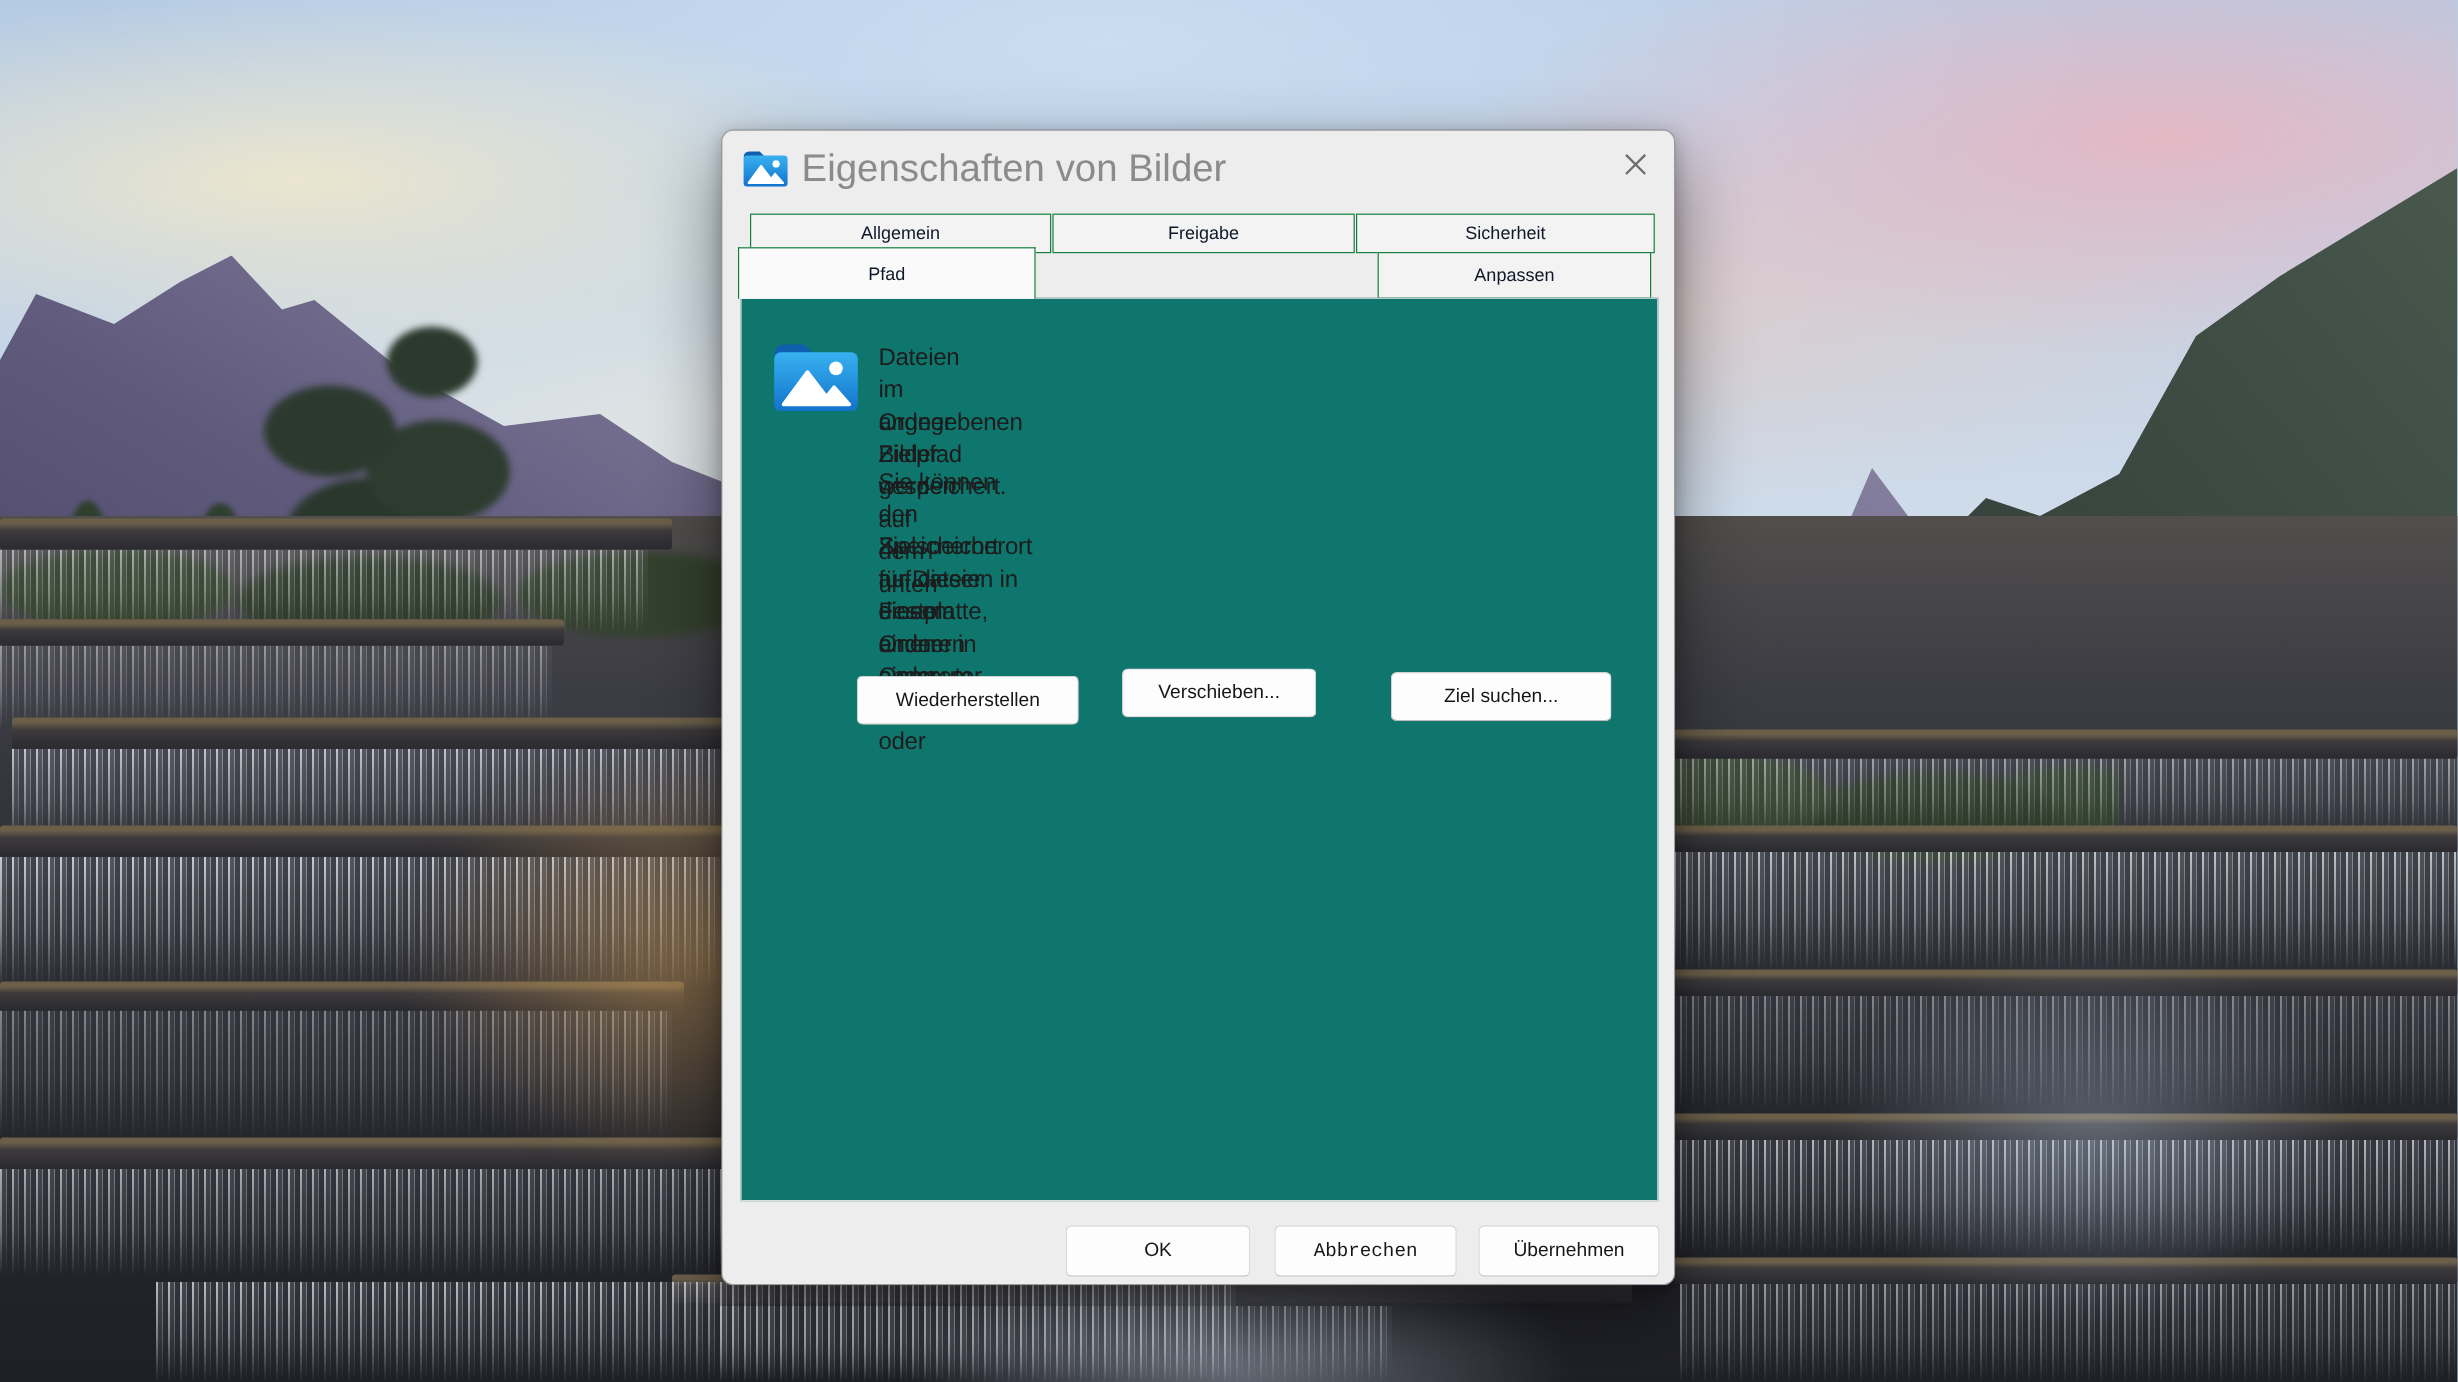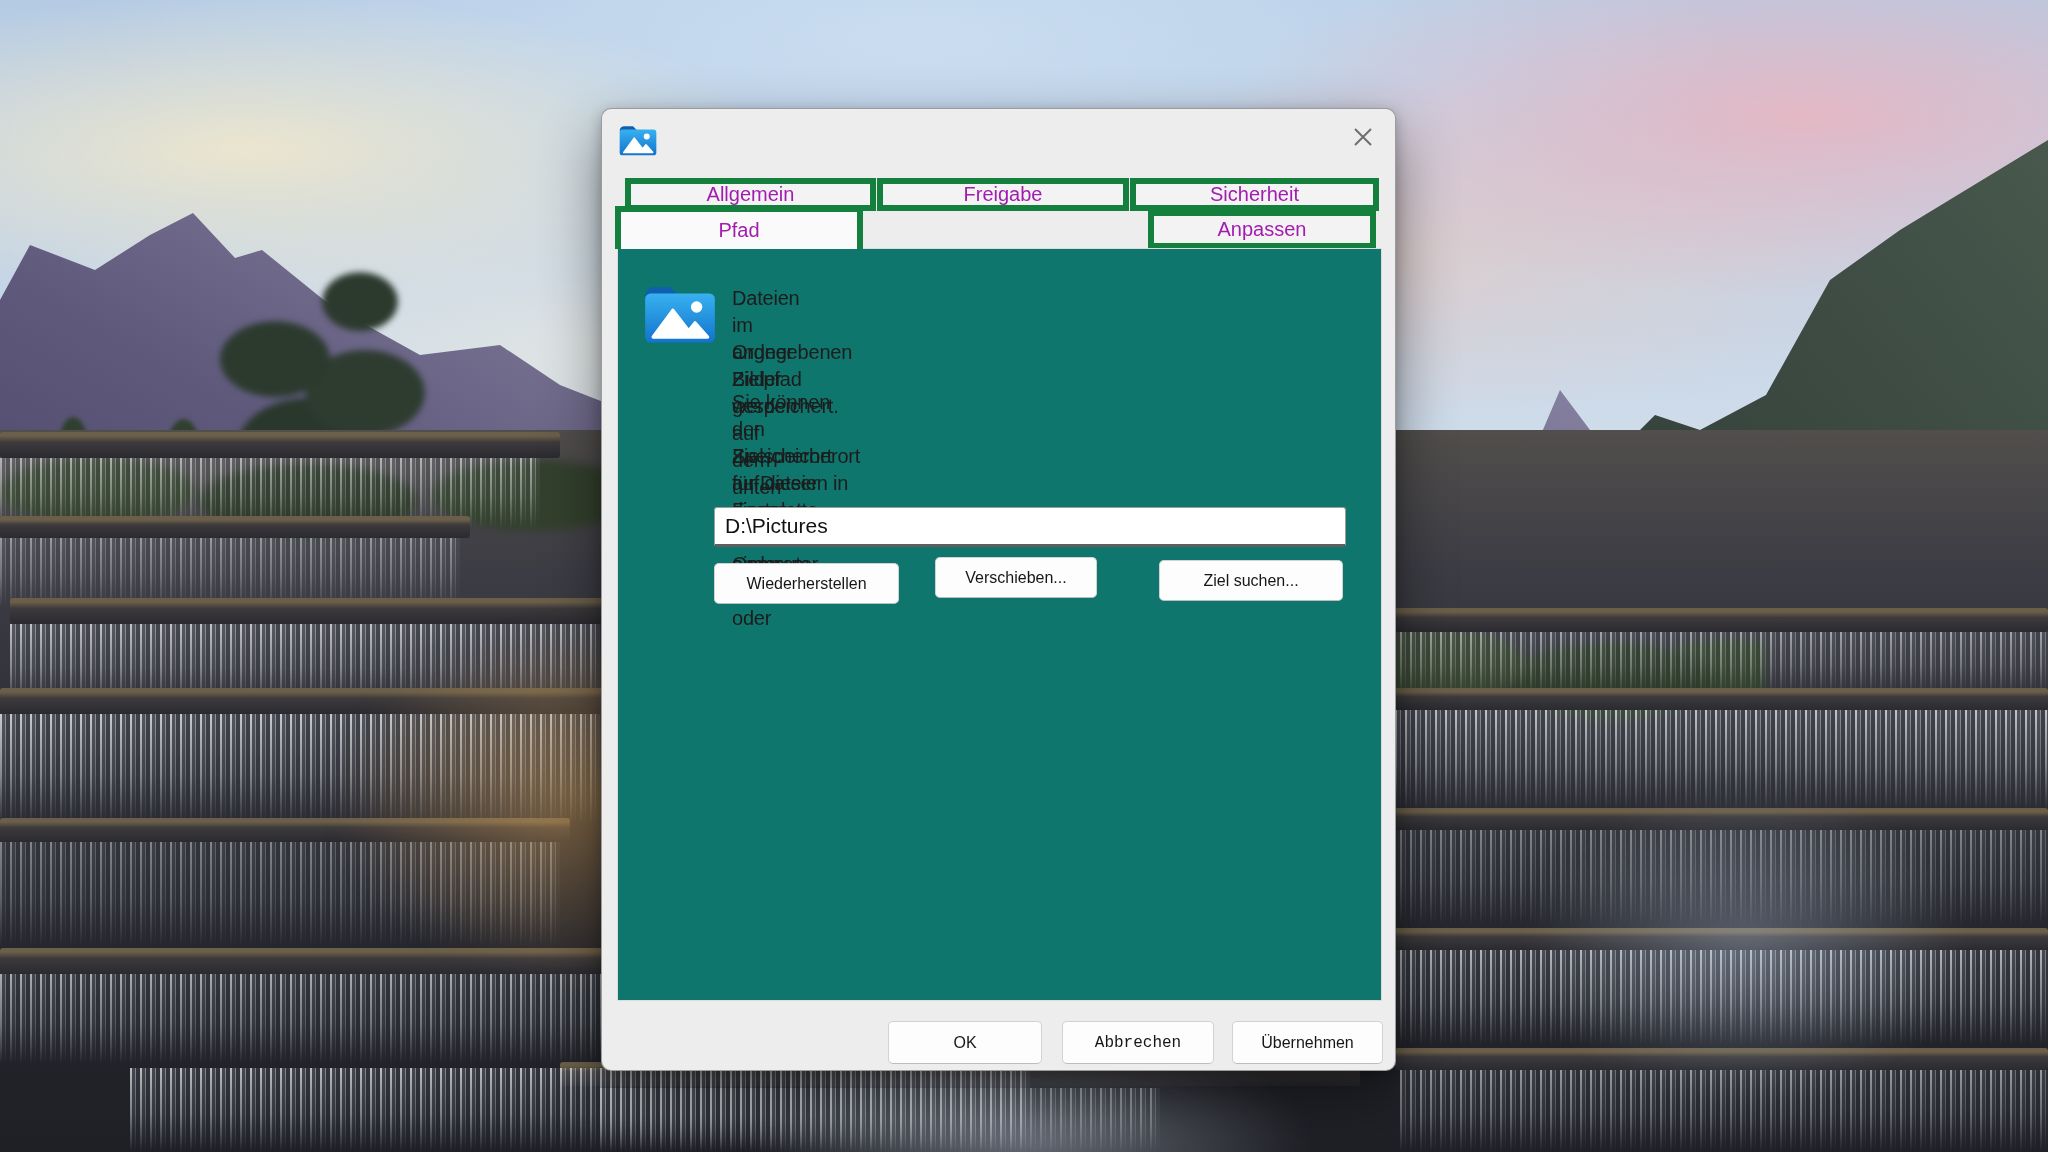--- a/index.html
+++ b/index.html
@@ -197,6 +197,7 @@
   <svg class="title-icon" viewBox="0 0 48 42">
       <use href="#picfolder"></use>
     </svg>
+  <div class="title-text">Eigenschaften von Bilder</div>
   <div class="close-btn">
     <svg width="30" height="30" viewBox="0 0 30 30">
       <path d="M7 7 L23 23 M23 7 L7 23" stroke="#6e6e6e" stroke-width="2" fill="none"></path>

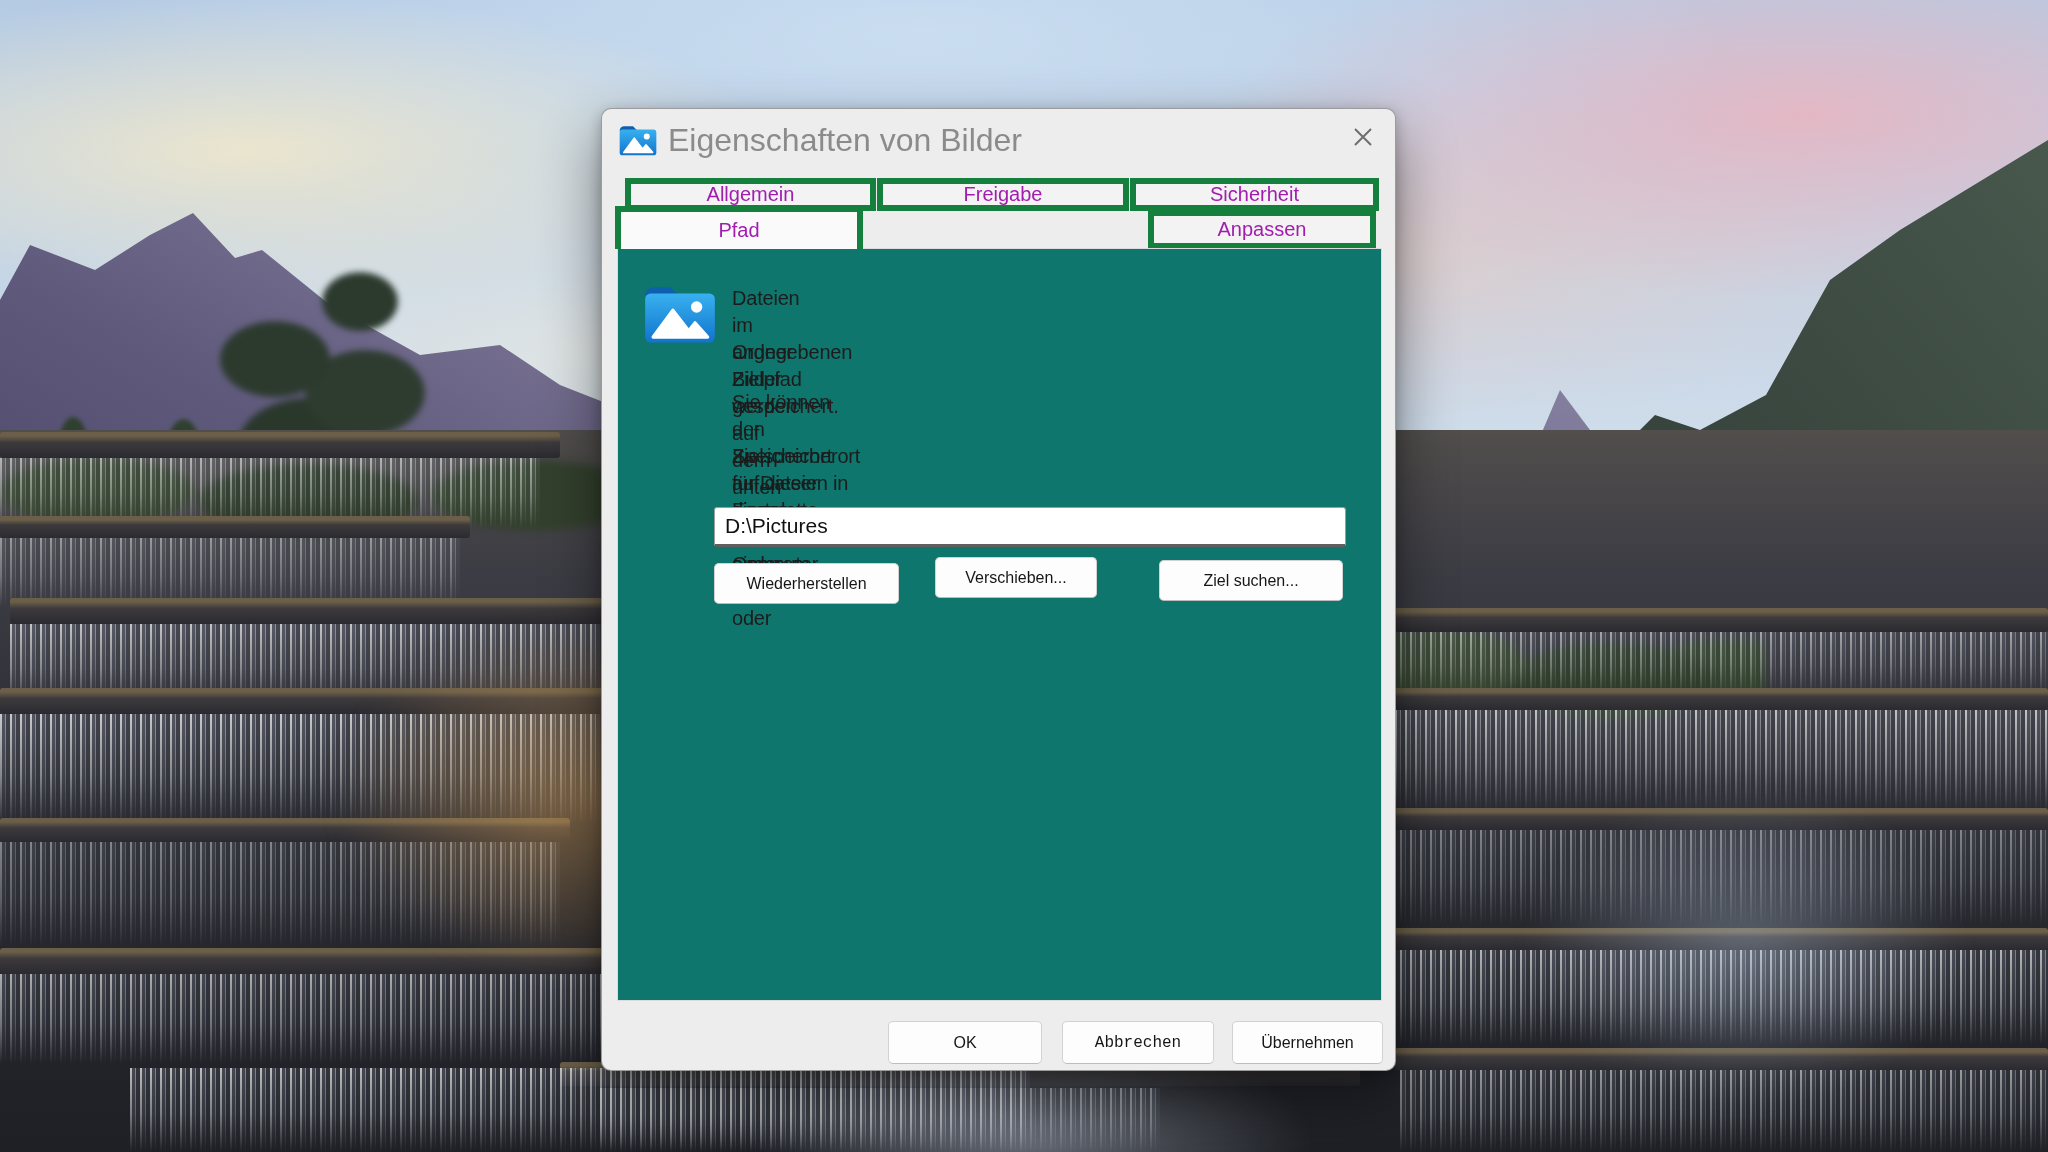--- a/index.html
+++ b/index.html
@@ -101,7 +101,7 @@
   .close-btn{right:10px;top:6px;width:44px;height:44px;display:flex;align-items:center;justify-content:center;cursor:pointer;border-radius:6px;}
   
   .tab{display:flex;align-items:center;justify-content:center;
-       font-size:20px;color:#a21caf;background:#f3f3f3;border:6px solid #15803d;cursor:pointer;}
+       font-size:15px;color:#0f172a;background:#f3f3f3;border:1px solid #15803d;cursor:pointer;}
   .tab.r1{top:69px;height:33px;}
   .tab.r2{top:101px;height:39px;}
   .tab.active{left:13px;top:97px;width:248px;height:43px;background:#fafafa;border-bottom:none;z-index:3;}

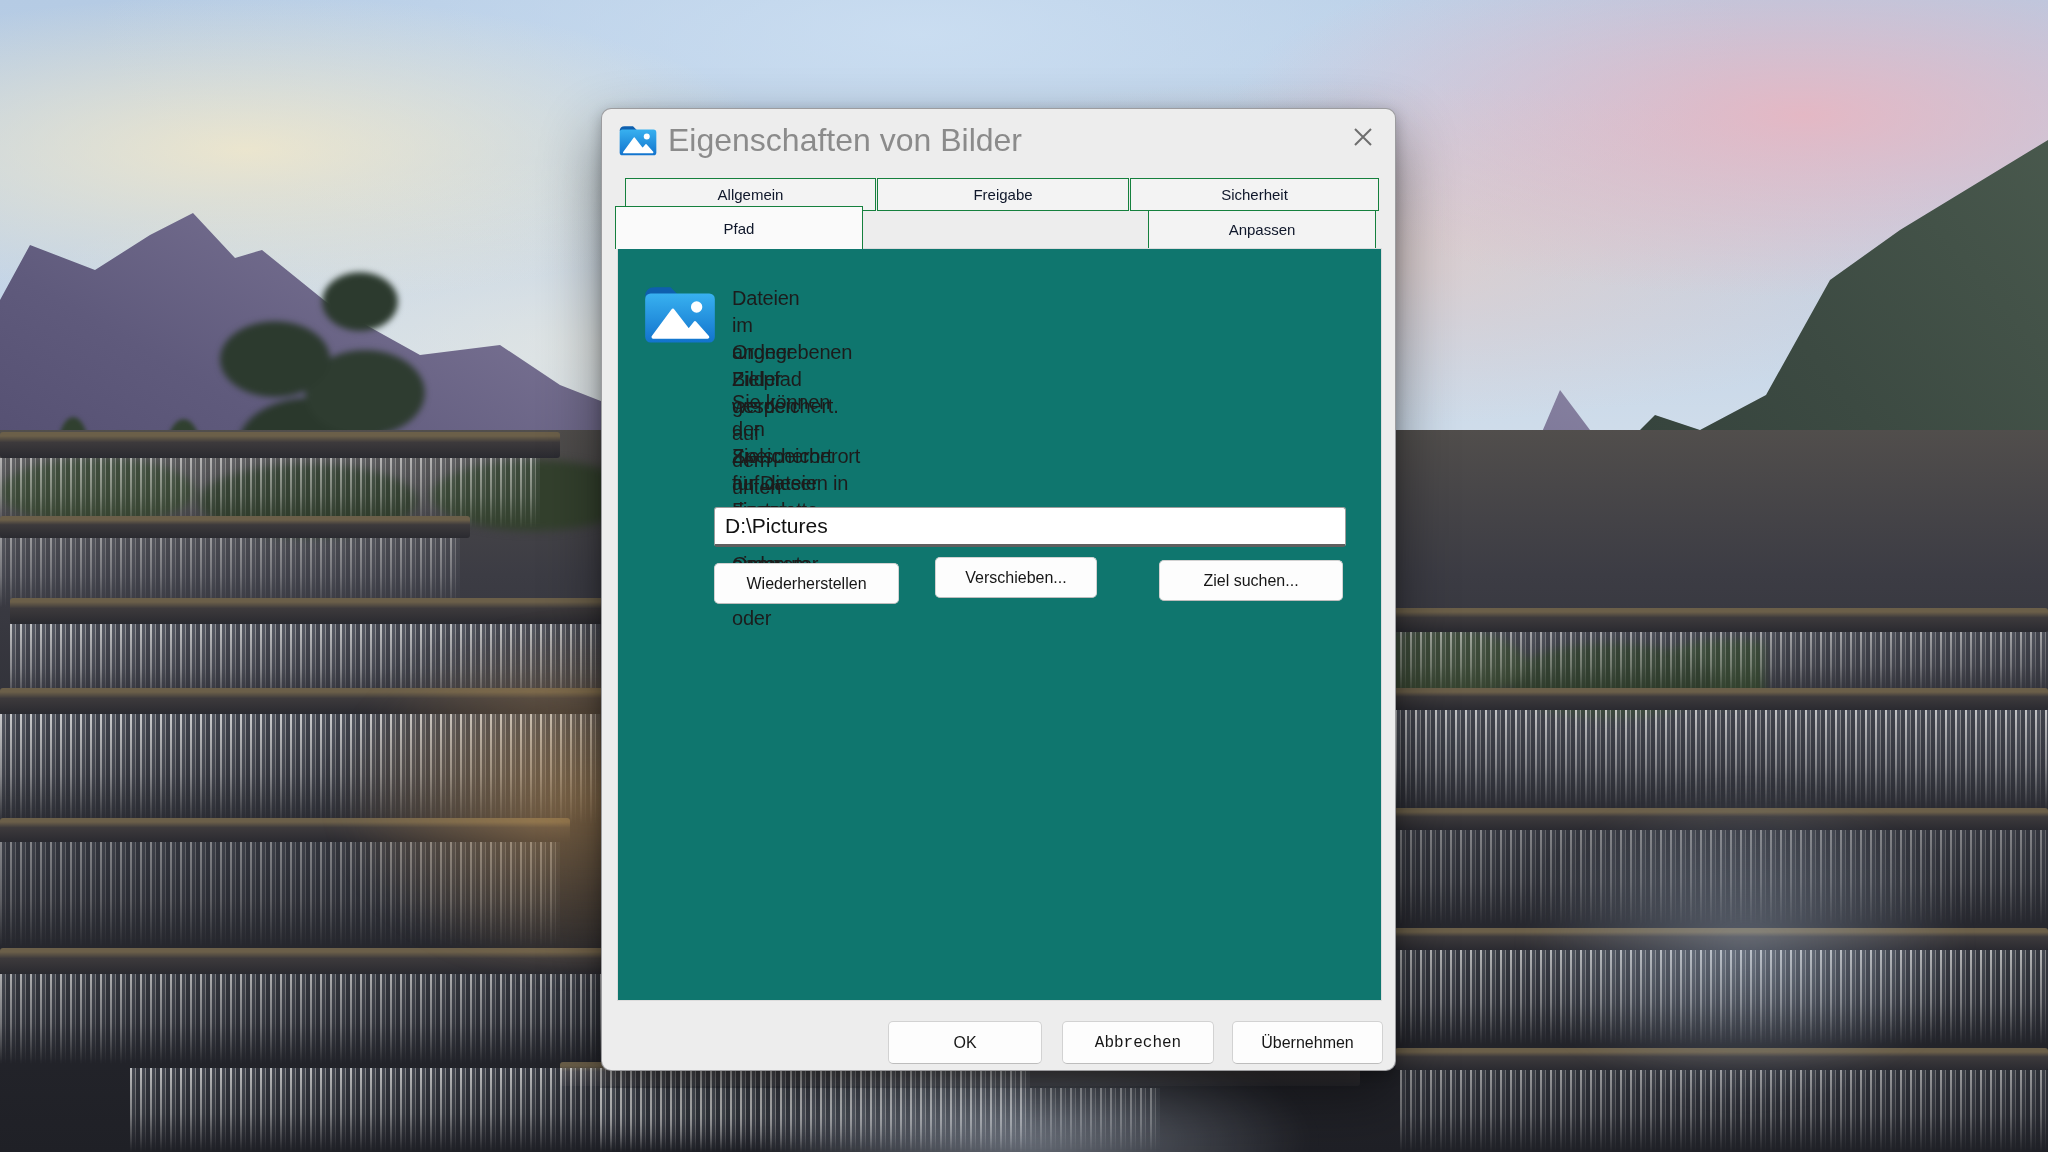--- a/index.html
+++ b/index.html
@@ -233,7 +233,6 @@
       <span>Speicherort auf dieser Festplatte, einem anderem Laufwerk oder</span><br>
       <span>einem anderen Computer ändern.</span></div>
 
-    <input class="path-input" type="text" value="D:\Pictures" style="">
 
     <div class="btn btn-restore">
         <span>Wiederherstellen</span>

